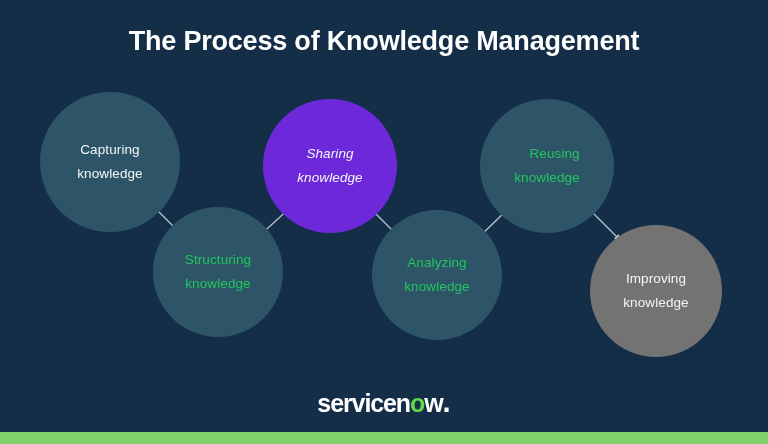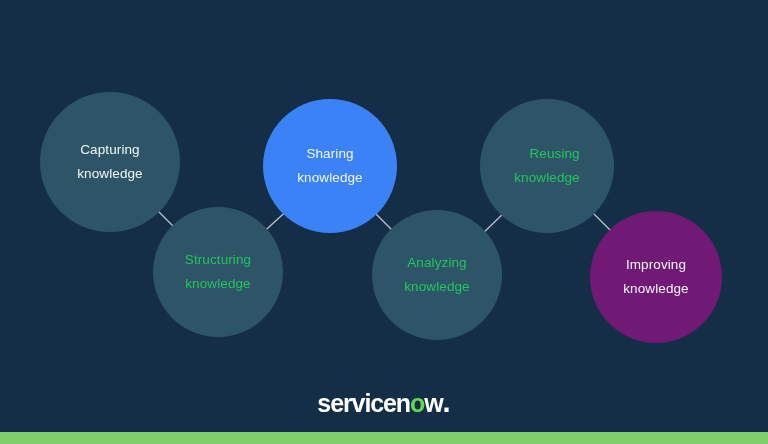--- a/index.html
+++ b/index.html
@@ -119,6 +119,7 @@
 
 <div id="infographic" style="background: rgb(19, 46, 70);">
 
+  <div class="title">The Process of Knowledge Management</div>
 
   <div class="stage">
 

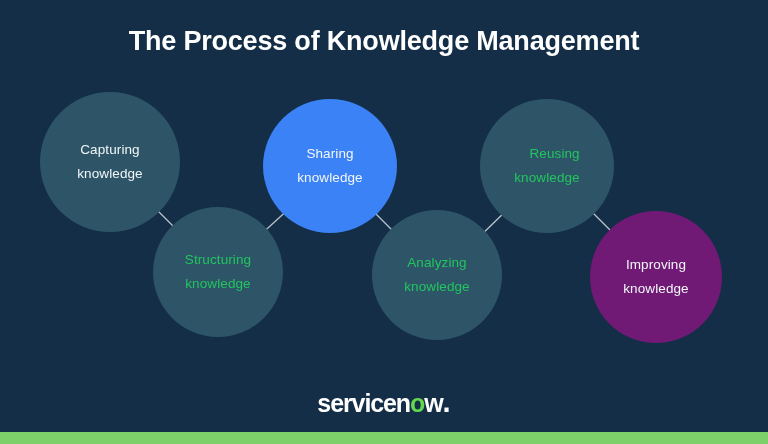--- a/index.html
+++ b/index.html
@@ -147,7 +147,7 @@
           <div class="node-label" style="color: #22c55e;">Structuring
 knowledge</div>
         </div>
-        <div class="node" style="left: 263px; top: 99px; width: 134px; height: 134px; background: #3b82f6;">
+        <div class="node" style="left: 263px; top: 99px; width: 134px; height: 134px; background: #6d28d9; font-style: italic;">
           <div class="node-label" style="color: rgb(242, 246, 248);">Sharing
 knowledge</div>
         </div>

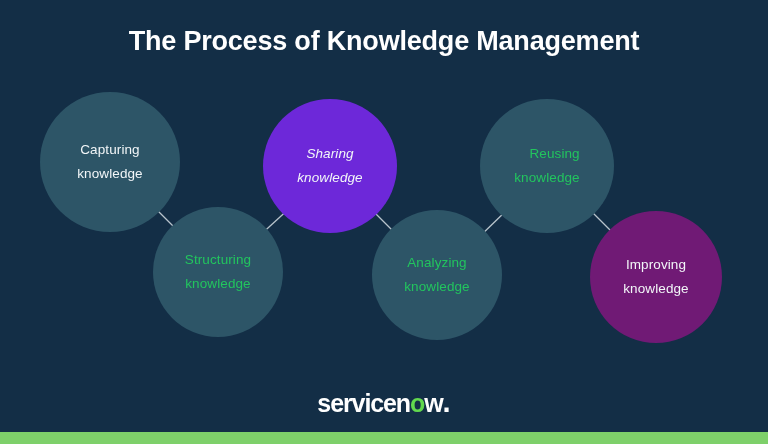--- a/index.html
+++ b/index.html
@@ -159,7 +159,7 @@
           <div class="node-label" style="color: #22c55e; text-align: right;">Reusing
 knowledge</div>
         </div>
-        <div class="node" style="left: 590px; top: 211px; width: 132px; height: 132px; background: #701a75;">
+        <div class="node" style="left: 590px; top: 225px; width: 132px; height: 132px; background: #737373;">
           <div class="node-label" style="color: rgb(242, 246, 248);">Improving
 knowledge</div>
         </div>

